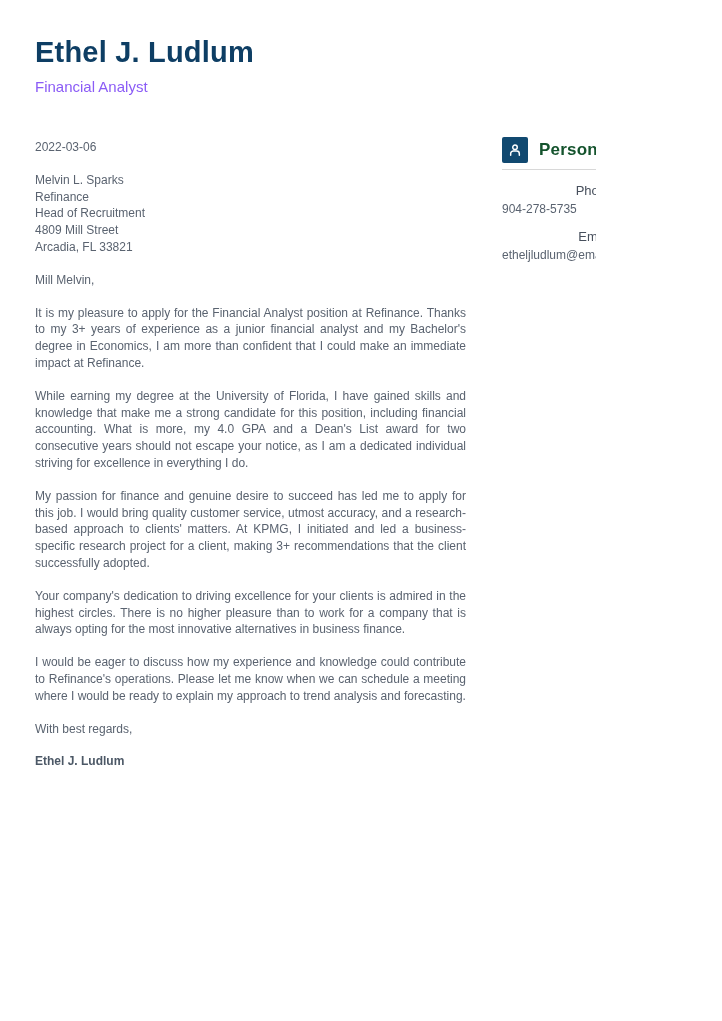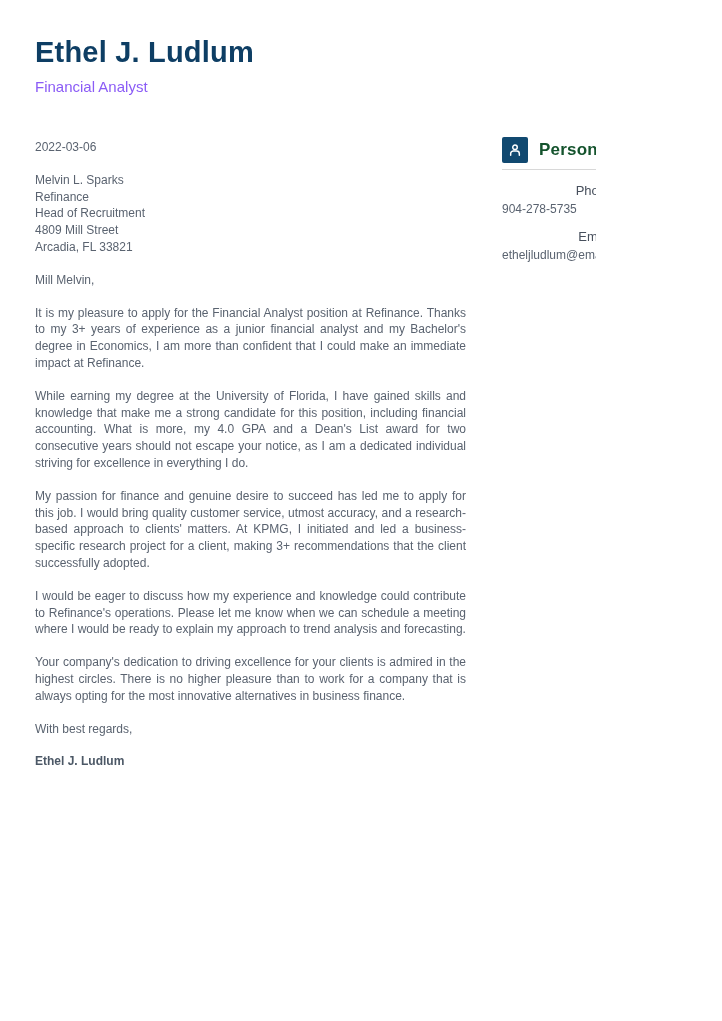--- a/index.html
+++ b/index.html
@@ -107,8 +107,8 @@
     <p>It is my pleasure to apply for the Financial Analyst position at Refinance. Thanks to my 3+ years of experience as a junior financial analyst and my Bachelor's degree in Economics, I am more than confident that I could make an immediate impact at Refinance.</p>
     <p>While earning my degree at the University of Florida, I have gained skills and knowledge that make me a strong candidate for this position, including financial accounting. What is more, my 4.0 GPA and a Dean's List award for two consecutive years should not escape your notice, as I am a dedicated individual striving for excellence in everything I do.</p>
     <p>My passion for finance and genuine desire to succeed has led me to apply for this job. I would bring quality customer service, utmost accuracy, and a research-based approach to clients' matters. At KPMG, I initiated and led a business-specific research project for a client, making 3+ recommendations that the client successfully adopted.</p>
+    <p>Your company's dedication to driving excellence for your clients is admired in the highest circles. There is no higher pleasure than to work for a company that is always opting for the most innovative alternatives in business finance.</p>
     <p>I would be eager to discuss how my experience and knowledge could contribute to Refinance's operations. Please let me know when we can schedule a meeting where I would be ready to explain my approach to trend analysis and forecasting.</p>
-    <p>Your company's dedication to driving excellence for your clients is admired in the highest circles. There is no higher pleasure than to work for a company that is always opting for the most innovative alternatives in business finance.</p>
 
     <div class="block">With best regards,</div>
     <div class="signature">Ethel J. Ludlum</div>

